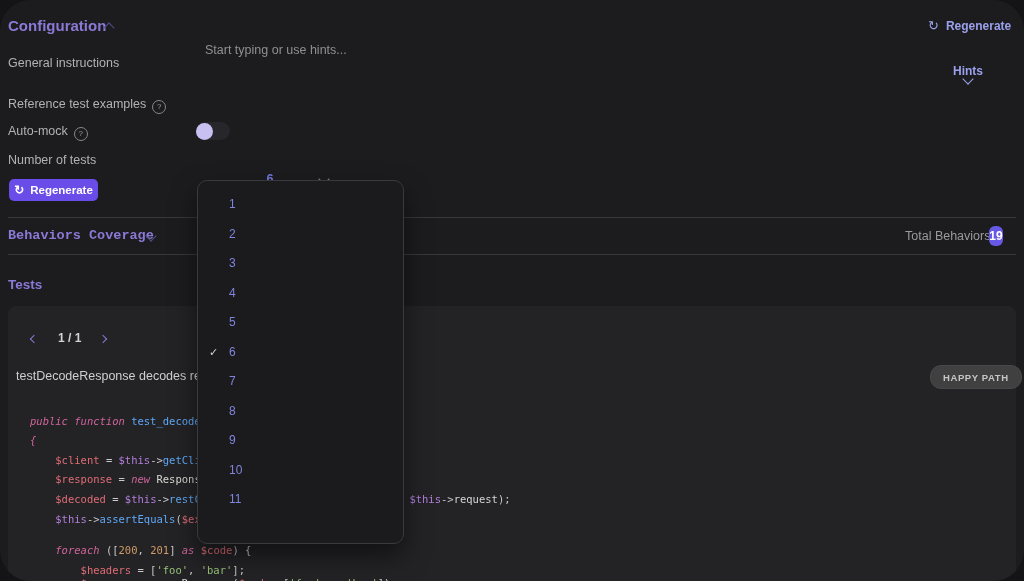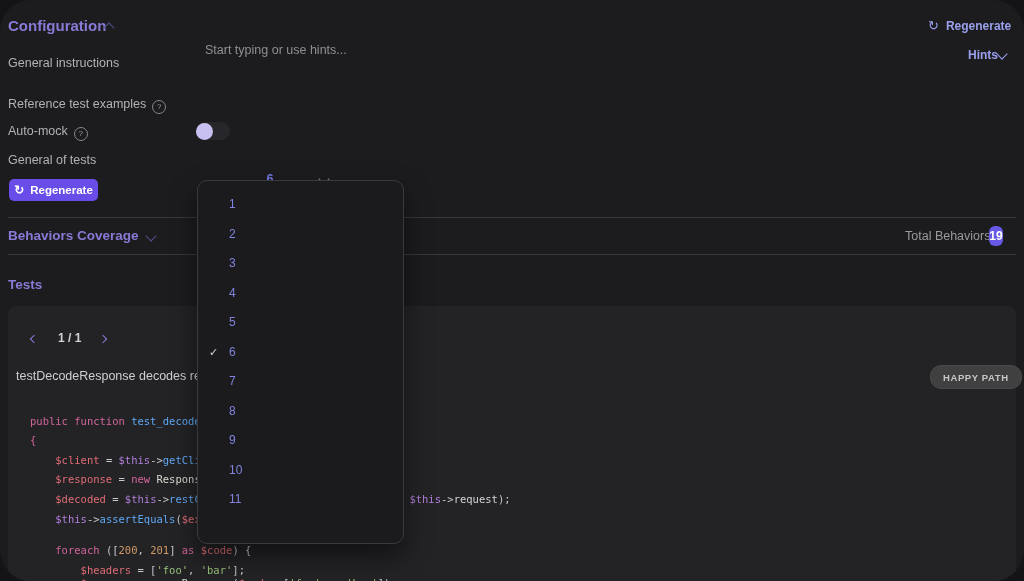--- a/index.html
+++ b/index.html
@@ -85,7 +85,7 @@
 
   <div class="abs row-label" style="left:8px;top:56px;">General instructions</div>
   <input class="abs text-input" style="left: 203px; top: 42px;" placeholder="Start typing or use hints...">
-  <div class="abs" style="left:930px;top:48px;width:76px;display:flex;align-items:center;justify-content:flex-end;">
+  <div class="abs" style="left:930px;top:64px;width:76px;display:flex;align-items:center;justify-content:space-between;flex-direction:column;">
     <span class="link-peri">Hints</span>
     <span class="chev" style="color:#9aa0ec;margin-top:-3px;"></span>
   </div>

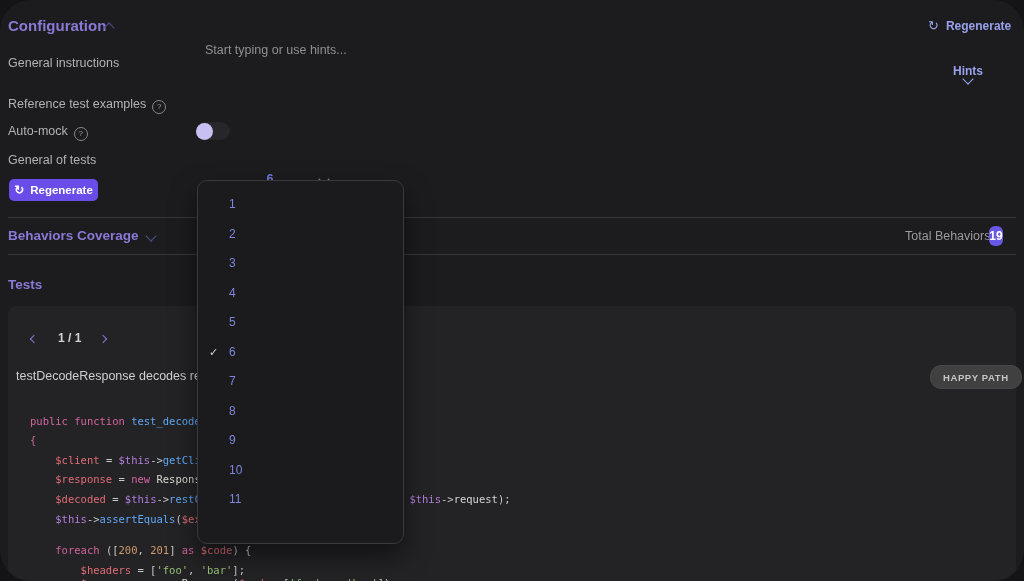--- a/index.html
+++ b/index.html
@@ -101,7 +101,7 @@
     <div class="toggle-knob"></div>
   </div>
 
-  <div class="abs row-label" style="left:8px;top:153px;">General of tests</div>
+  <div class="abs row-label" style="left:8px;top:153px;">Number of tests</div>
   <div class="abs select" style="left:196px;top:151px;">
     <span class="val">6</span>
     <span class="chev"></span>

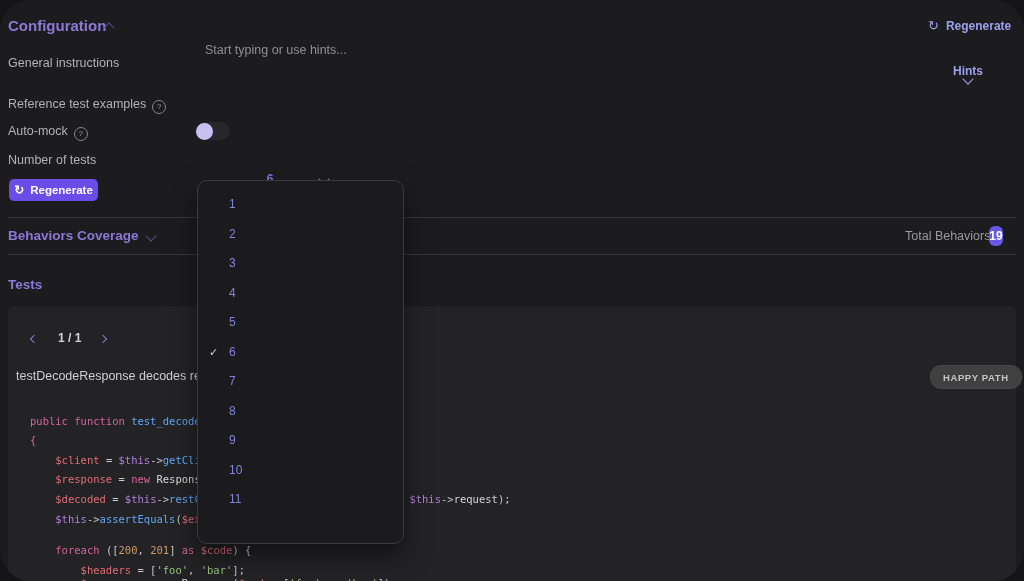--- a/index.html
+++ b/index.html
@@ -115,7 +115,7 @@
   <div class="divider" style="top:217px;"></div>
   <div class="divider" style="top:254px;"></div>
 
-  <div class="abs section-title" style="left:8px;top:228px;font-size:13.5px;">Behaviors Coverage</div>
+  <div class="abs section-title" style="left:8px;top:228px;font-size:13.5px;font-family:Liberation Mono, monospace;">Behaviors Coverage</div>
   <span class="abs chev" style="left:147px;top:232px;color:#4d4f8a;"></span>
   <div class="abs" style="left:905px;top:229px;font-size:12.5px;color:#9a9a9e;">Total Behaviors:</div>
   <div class="abs count-badge" style="left:989px;top:226px;width:14px;height:20px;">19</div>

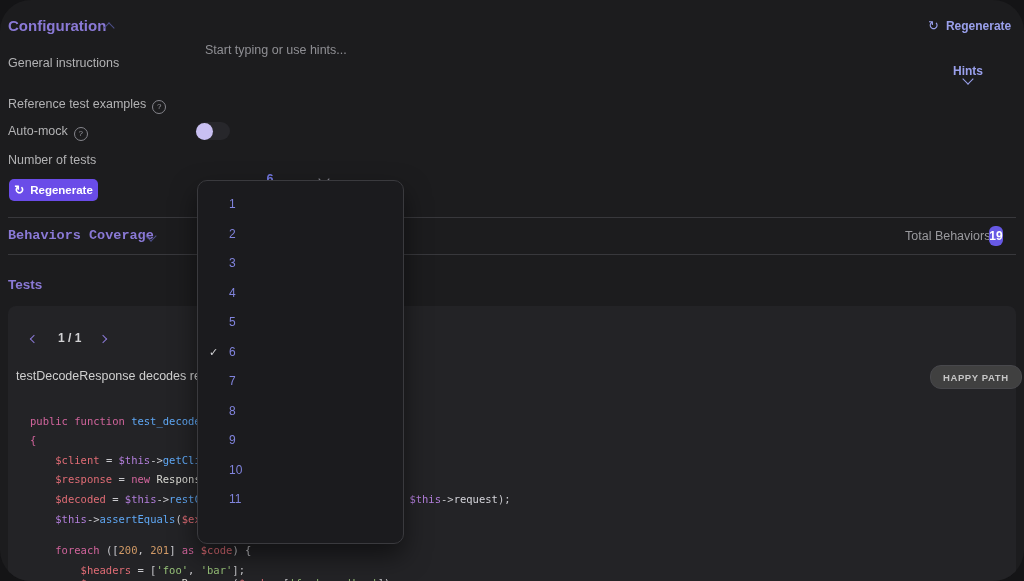--- a/index.html
+++ b/index.html
@@ -51,7 +51,7 @@
   
   .code-line{position:absolute;left:30px;height:19px;line-height:19px;white-space:pre;
     font-family:"DejaVu Sans Mono",monospace;font-size:10.5px;}
-  .tok-kw{color:var(--code-kw,#d1649c);}
+  .tok-kw{color:var(--code-kw,#d1649c);font-style:italic;}
   .tok-var{color:var(--code-var,#e06c75);}
   .tok-this{color:var(--code-this,#b27edb);}
   .tok-fn{color:var(--code-fn,#5fa8f5);}

